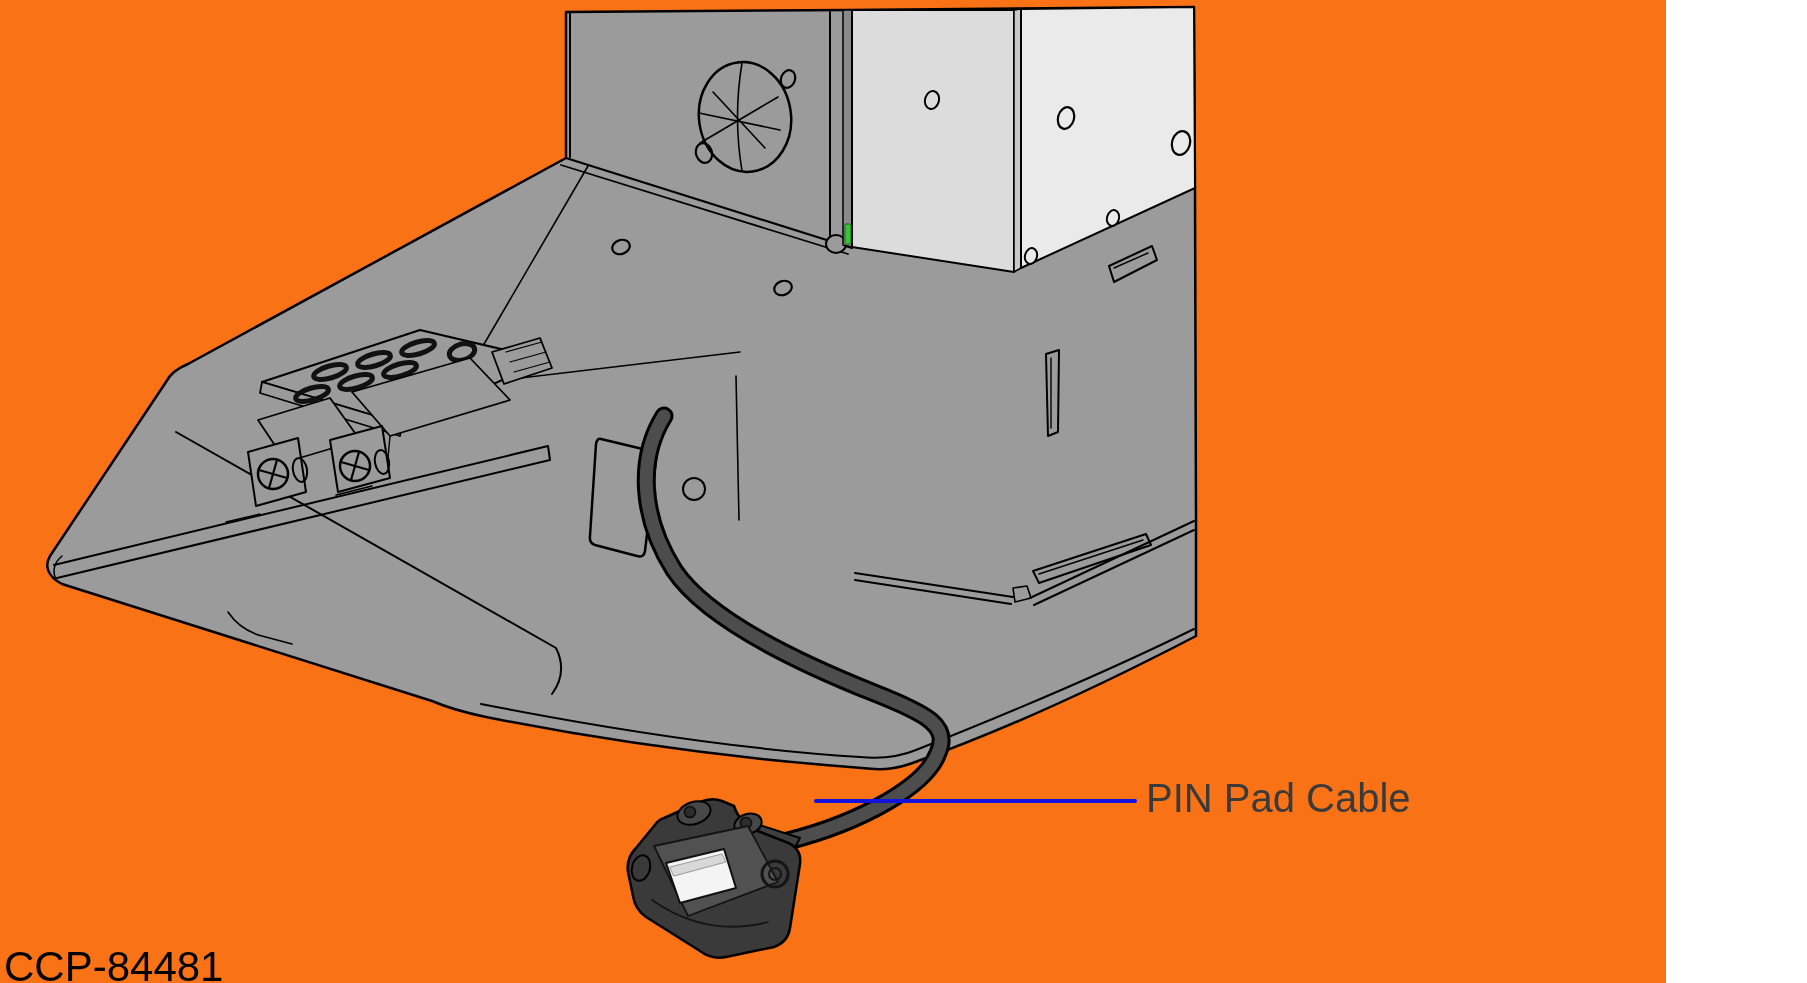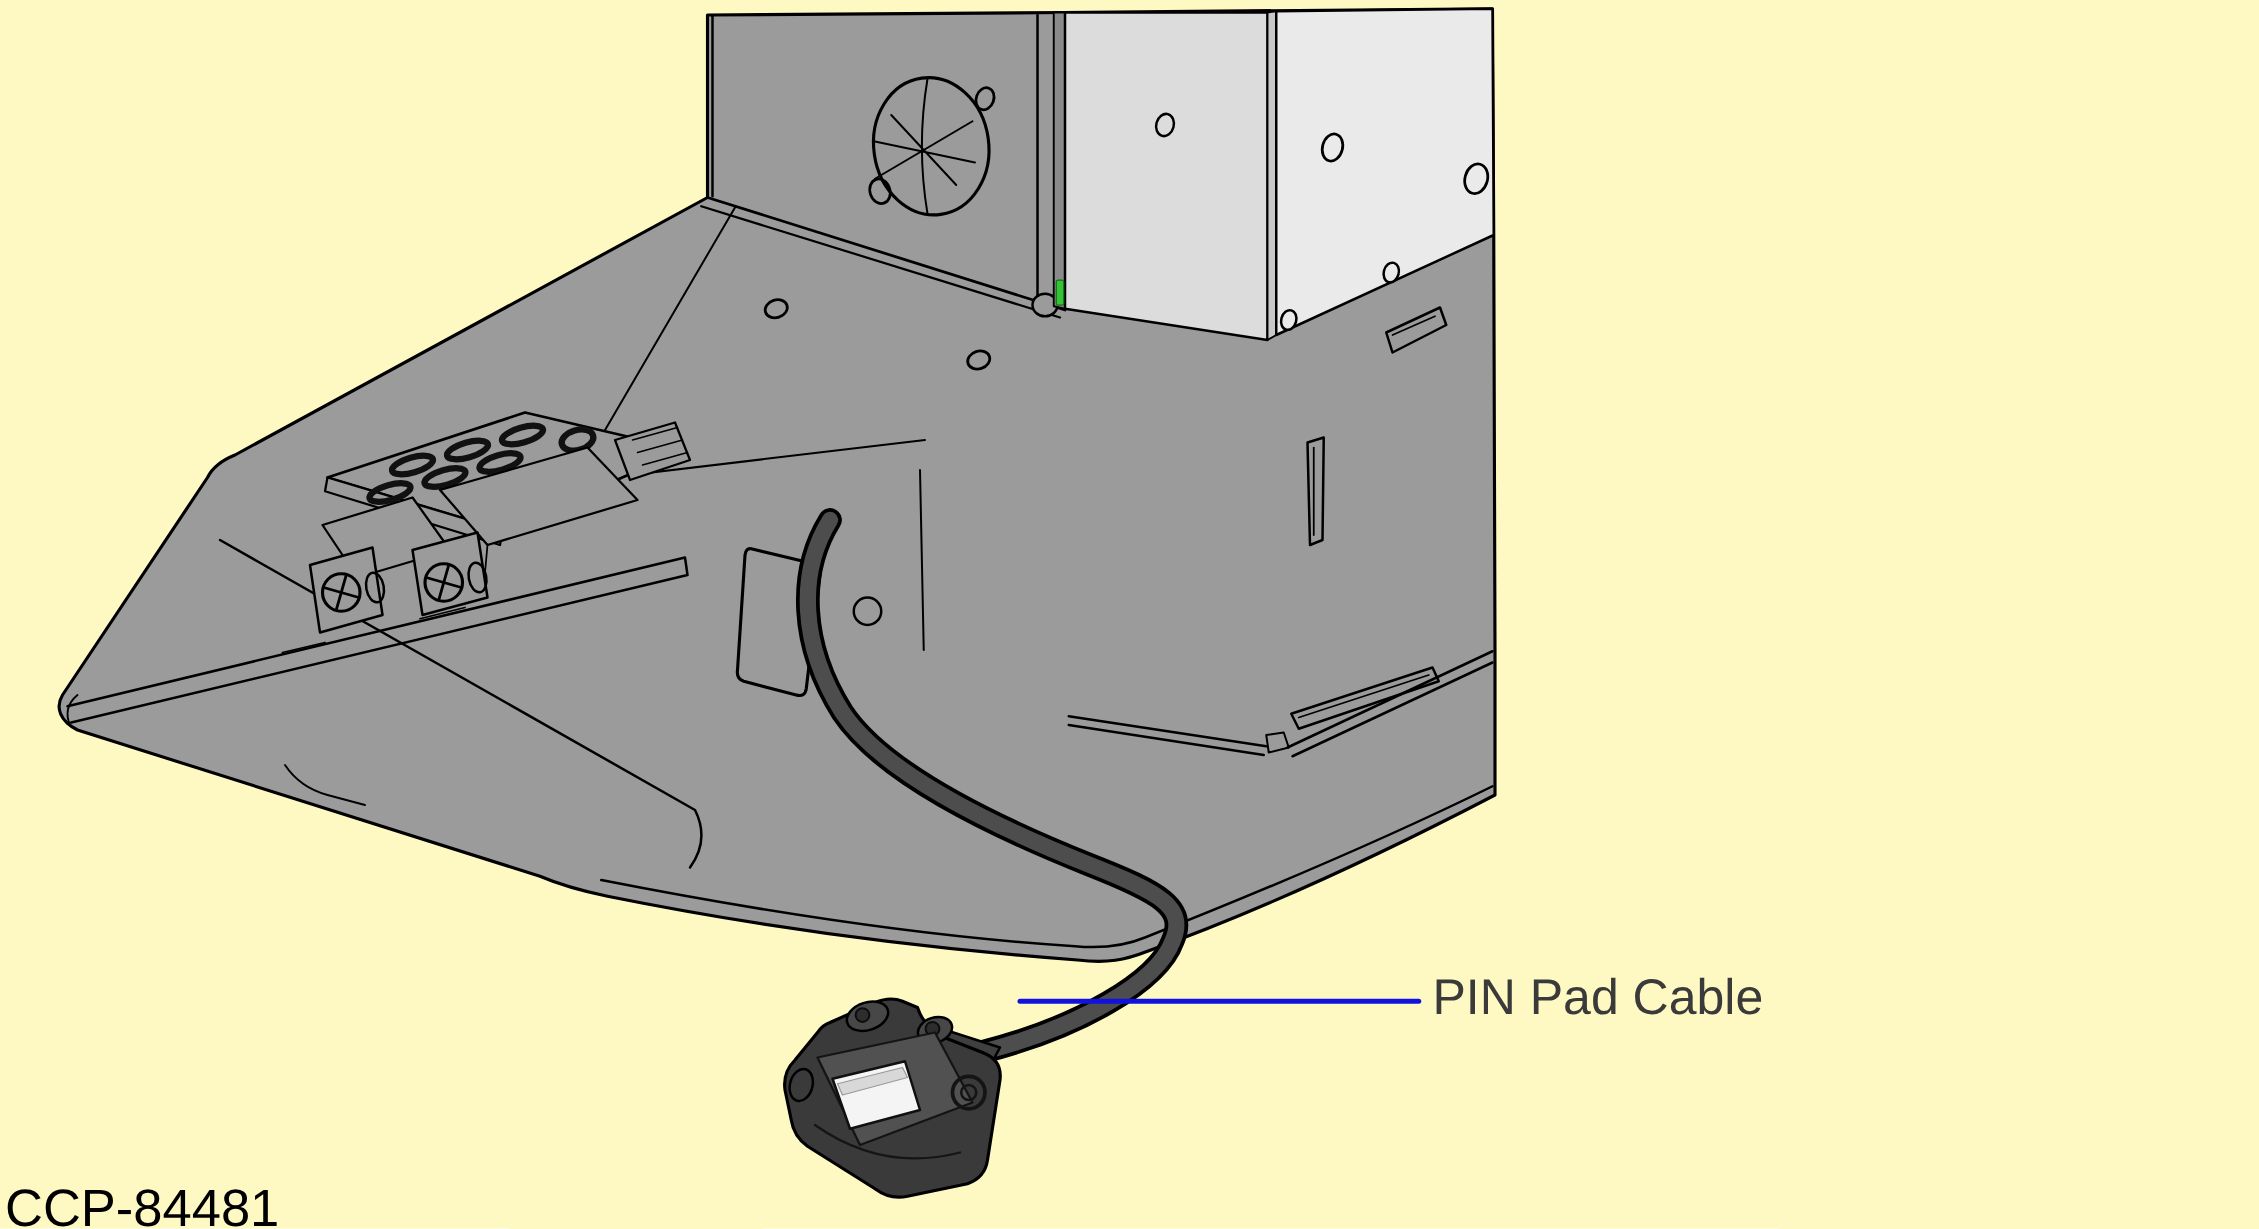--- a/index.html
+++ b/index.html
@@ -5,9 +5,9 @@
   html, body { margin: 0; padding: 0; background: #ffffff; }
   #stage {
     position: relative;
-    width: 1807px;
+    width: 1666px;
     height: 983px;
-    background: #fef9c3;
+    background: #f97316;
     font-family: "Liberation Sans", sans-serif;
     overflow: hidden;
   }

